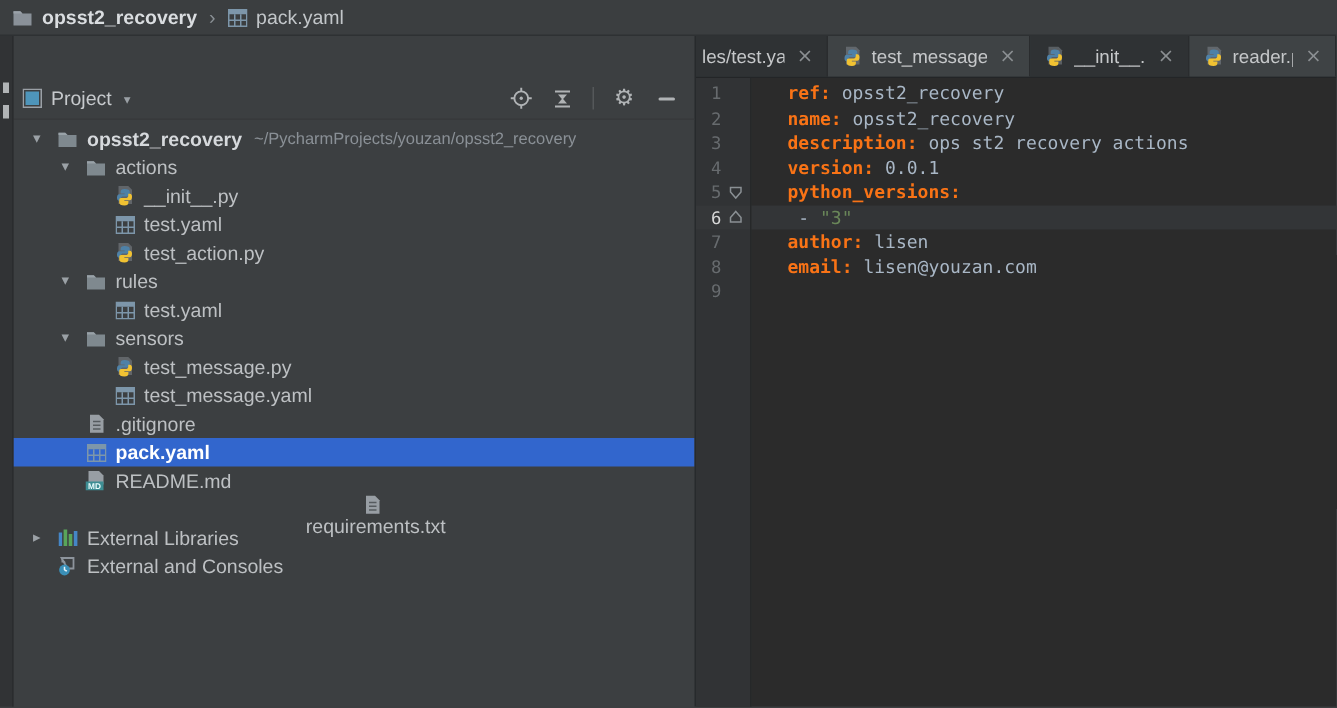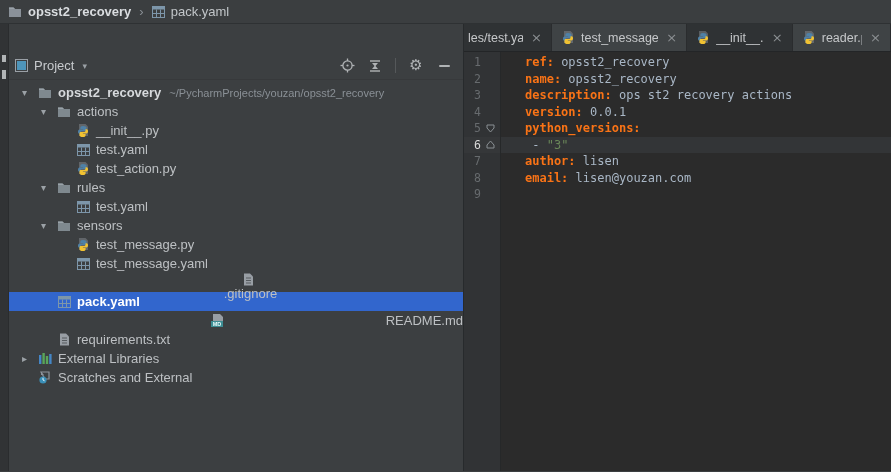--- a/index.html
+++ b/index.html
@@ -304,7 +304,7 @@
           </span>
           <span class="t-label">test_message.yaml</span>
         </div>
-        <div class="tree-row" style="padding-left: 29px; flex-direction: column;">
+        <div class="tree-row" style="padding-left: 29px;">
           <span class="arrow-slot"></span>
           <span class="t-icon">
             <svg width="11" height="13" viewBox="0 0 11 13">

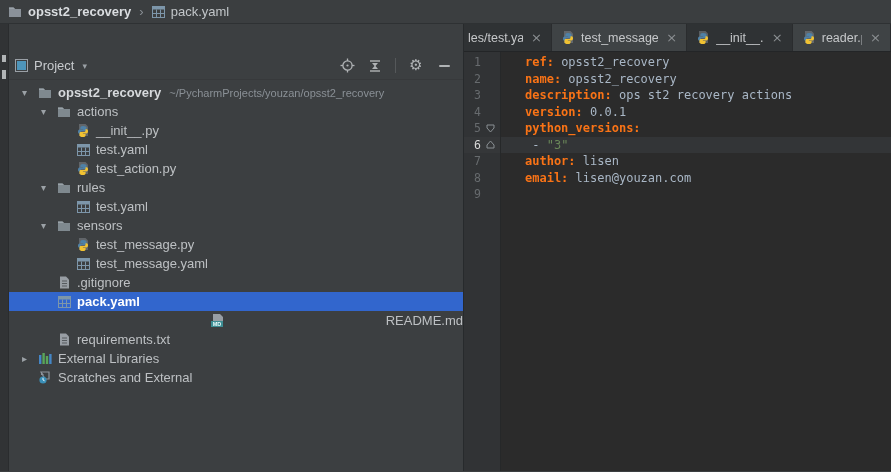--- a/index.html
+++ b/index.html
@@ -329,7 +329,7 @@
           </span>
           <span class="t-label">pack.yaml</span>
         </div>
-        <div class="tree-row" style="padding-left: 29px; justify-content: space-between;">
+        <div class="tree-row" style="padding-left: 29px;">
           <span class="arrow-slot"></span>
           <span class="t-icon">
             <svg width="14" height="13" viewBox="0 0 14 13">

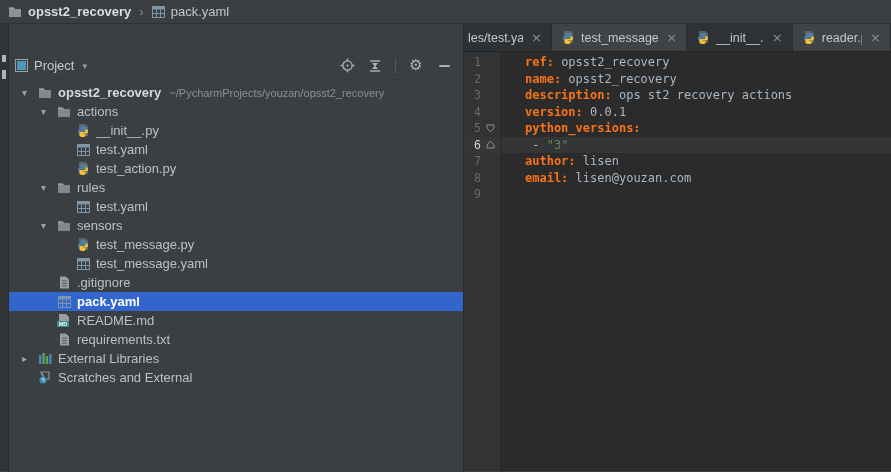--- a/index.html
+++ b/index.html
@@ -340,7 +340,7 @@
           </span>
           <span class="t-label">README.md</span>
         </div>
-        <div class="tree-row" style="padding-left: 29px;">
+        <div class="tree-row" style="padding-left: 29px; flex-direction: column;">
           <span class="arrow-slot"></span>
           <span class="t-icon">
             <svg width="11" height="13" viewBox="0 0 11 13">

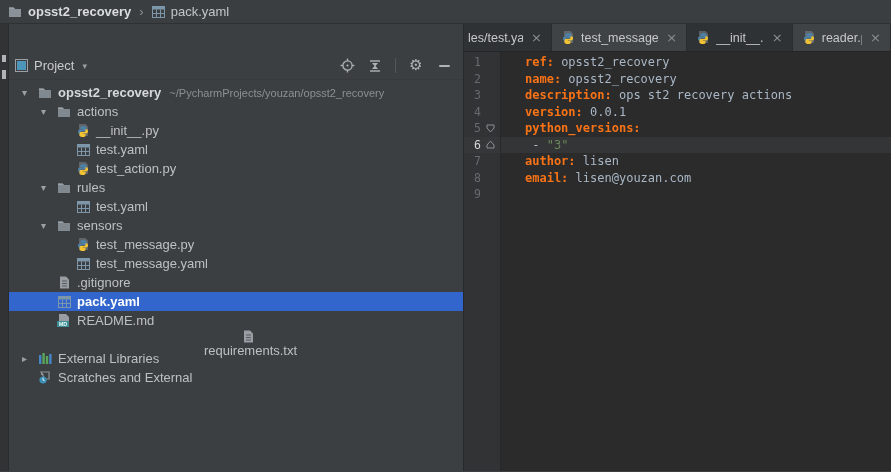--- a/index.html
+++ b/index.html
@@ -377,7 +377,7 @@
               <line x1="5" y1="9" x2="6.6" y2="9.8" stroke="#eaf4f8" stroke-width="1"></line>
             </svg>
           </span>
-          <span class="t-label">Scratches and External</span>
+          <span class="t-label">External and Consoles</span>
         </div>
       </div>
   </div>

